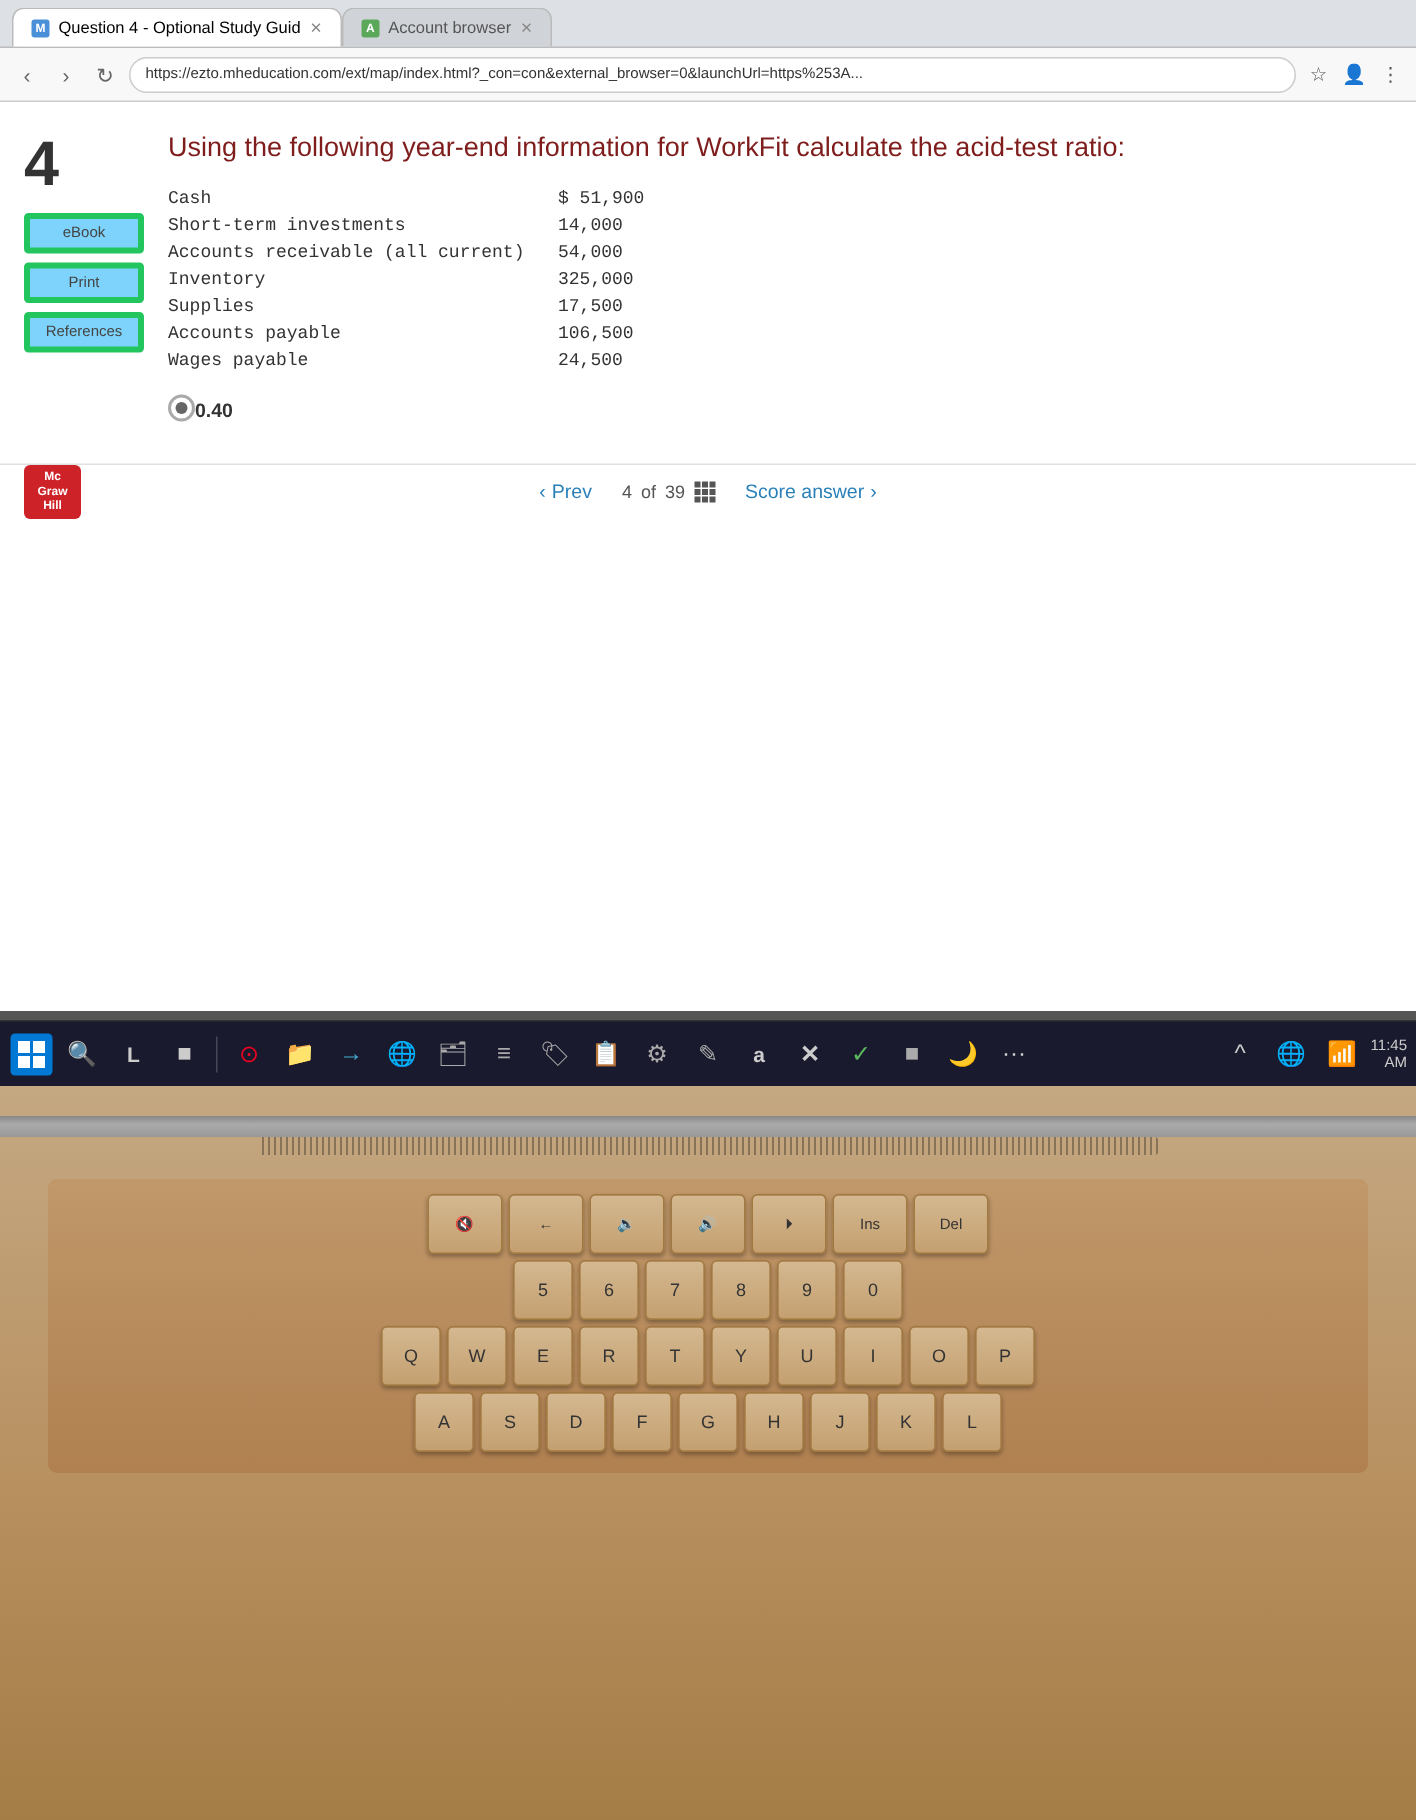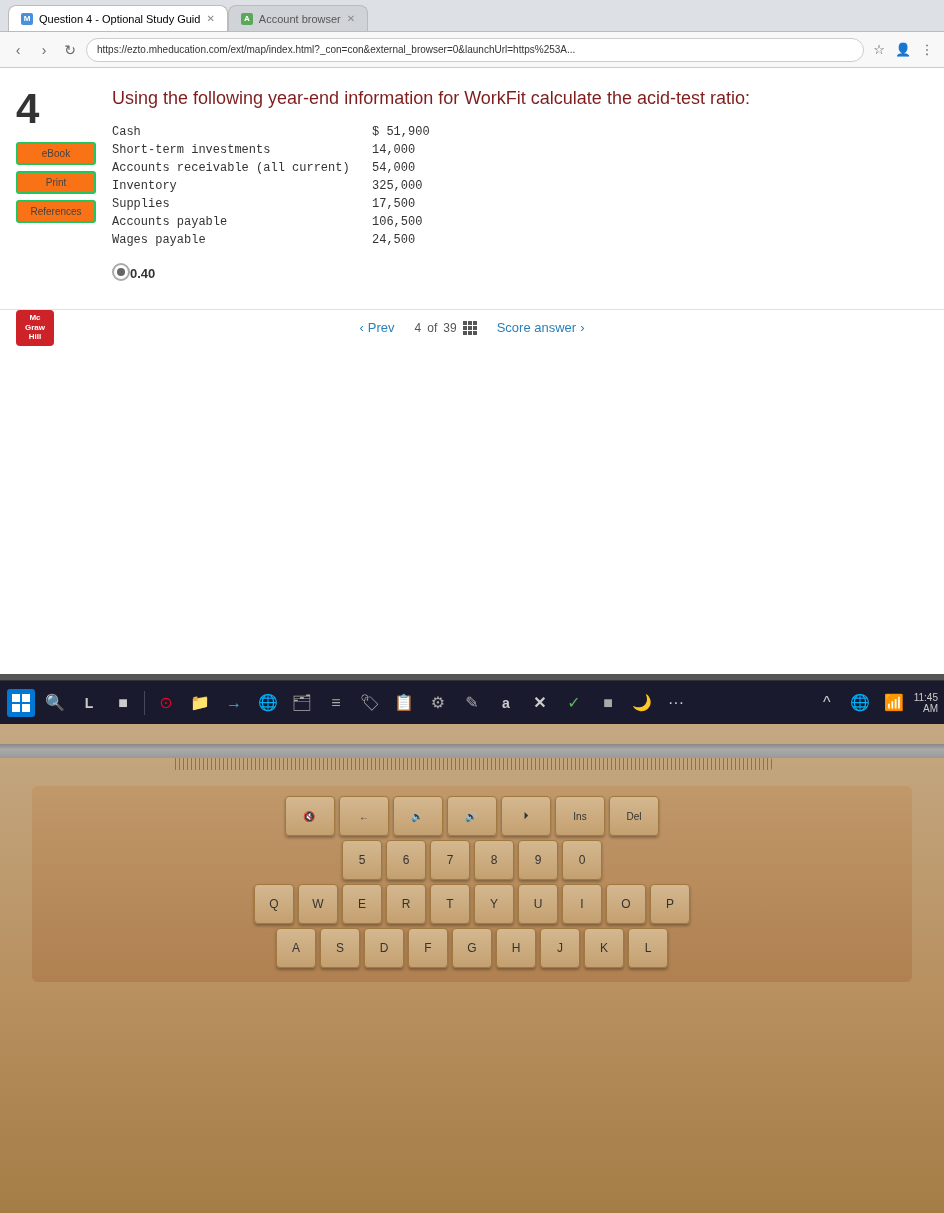--- a/index.html
+++ b/index.html
@@ -216,8 +216,8 @@
       font-size: 10px;
       color: #444;
       cursor: pointer;
-      background: #f97316;
-      border: 2px solid #22c55e;
+      background: #7dd3fc;
+      border: 4px solid #22c55e;
       padding: 4px 8px;
       border-radius: 3px;
       text-align: center;

